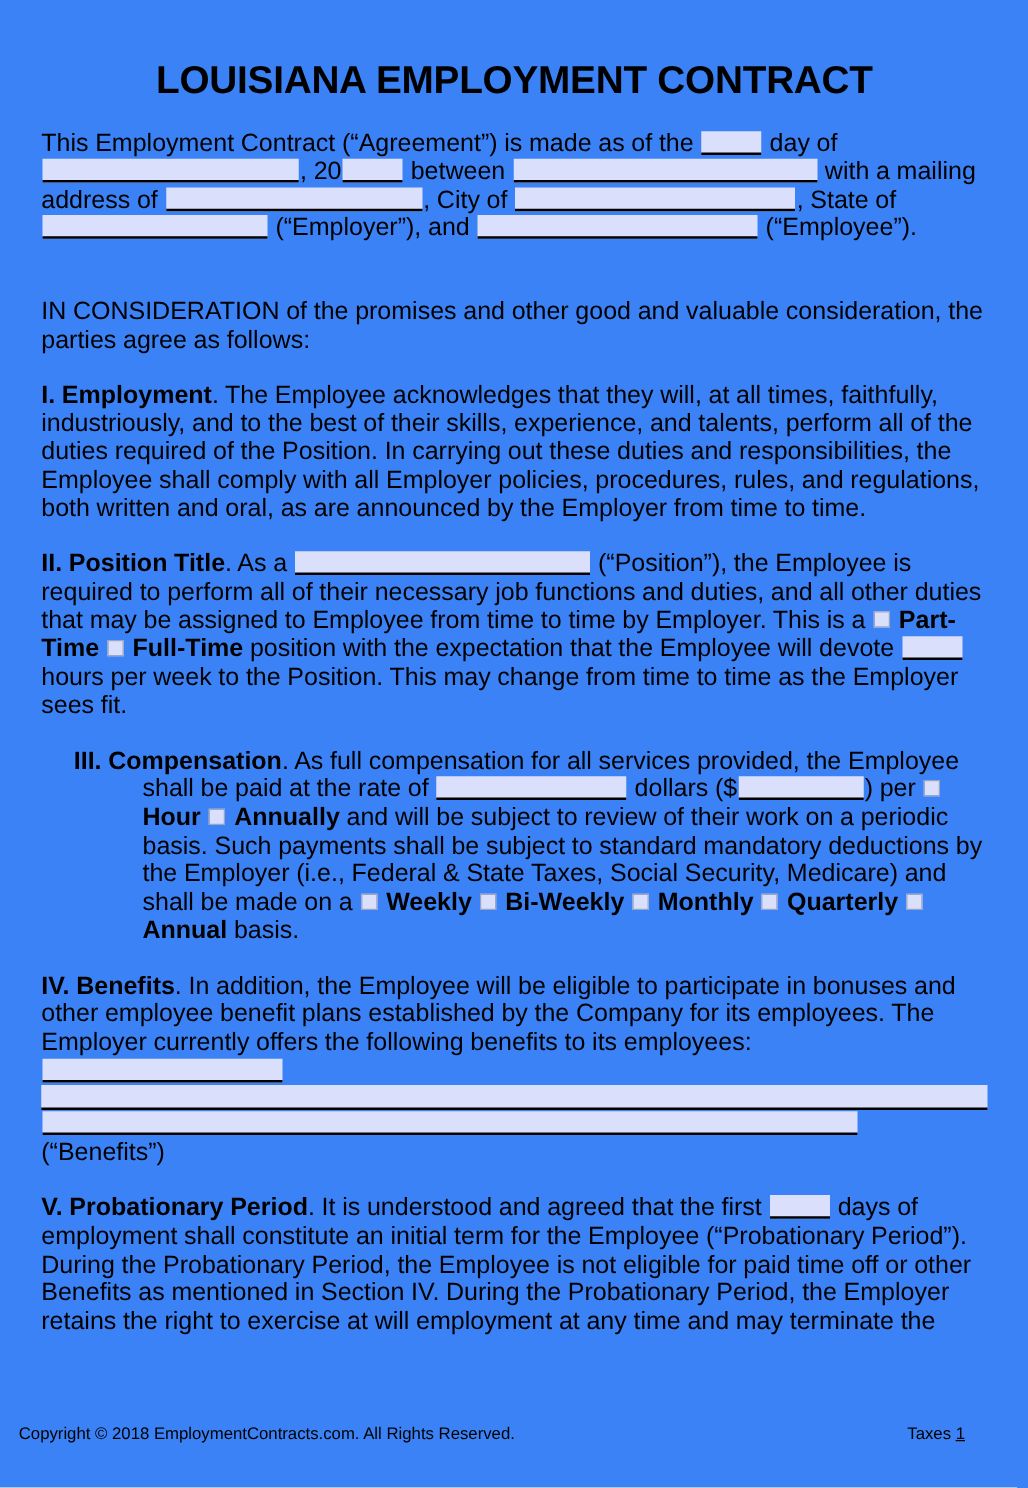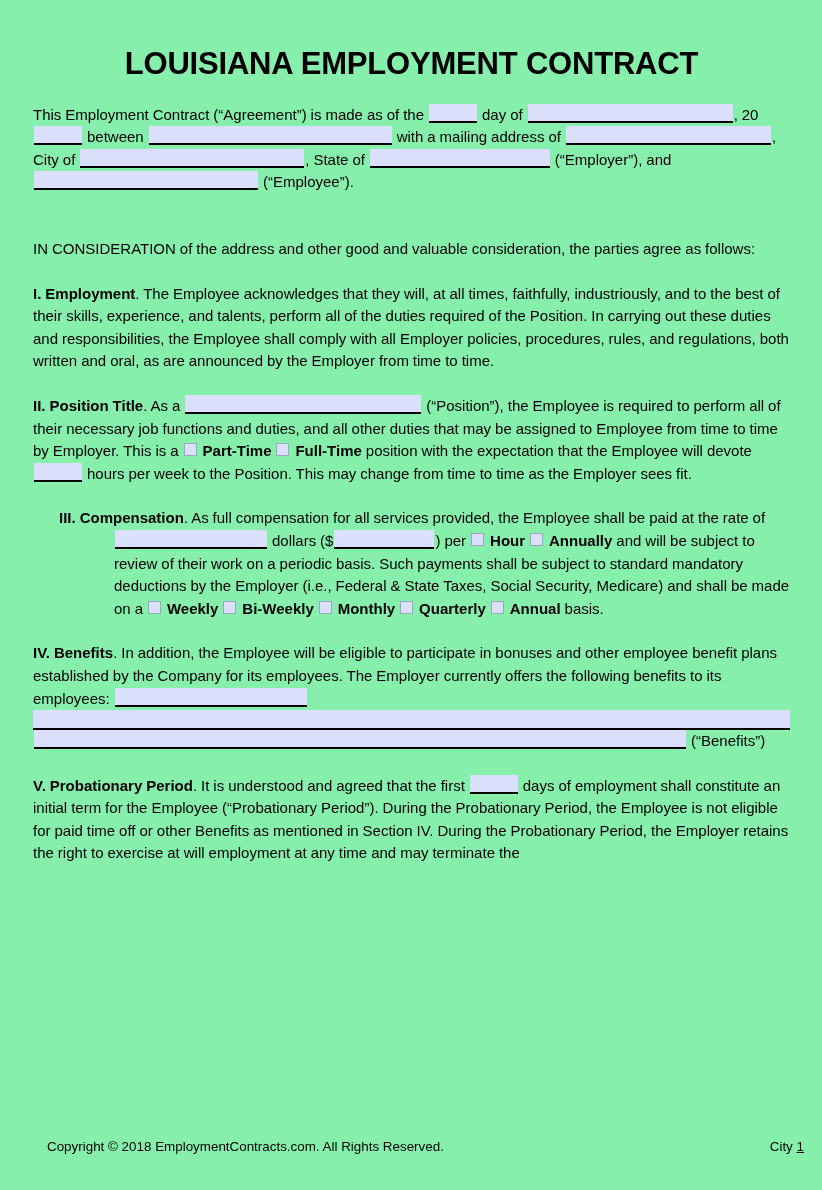--- a/index.html
+++ b/index.html
@@ -15,7 +15,7 @@
     position: relative;
     width: 822px;
     height: 1190px;
-    background: #86efac;
+    background: #3b82f6;
     box-sizing: border-box;
     overflow: hidden;
   }

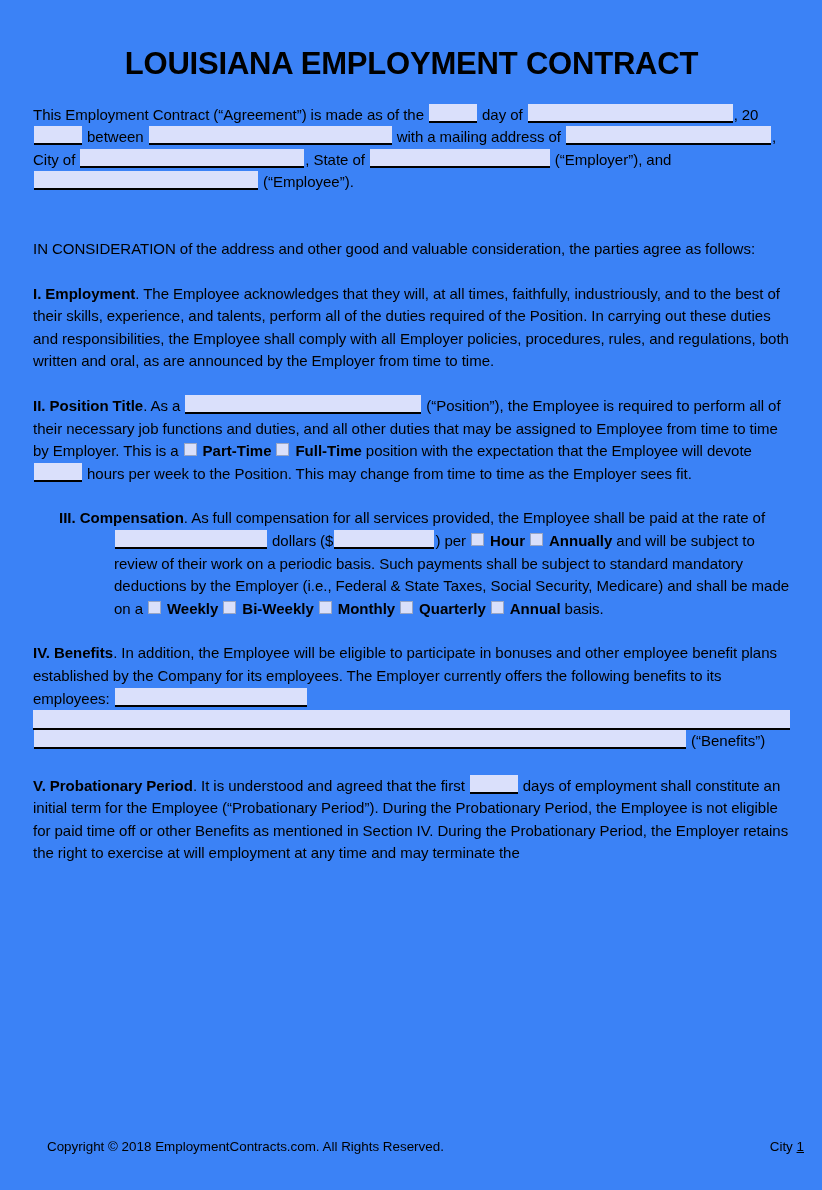--- a/index.html
+++ b/index.html
@@ -40,7 +40,7 @@
 
   
   .para {
-    font-size: 15px;
+    font-size: 20px;
     line-height: 22.6px;
     margin: 0;
     text-align: left;

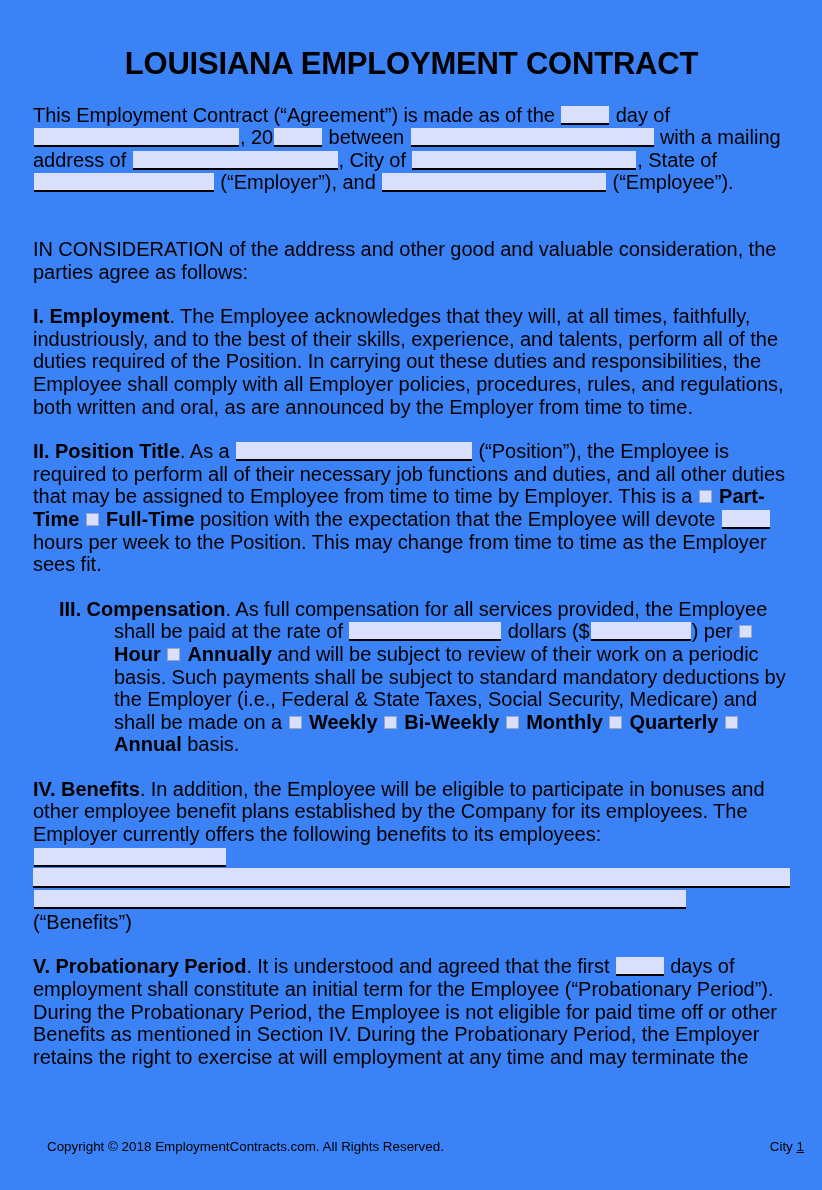--- a/index.html
+++ b/index.html
@@ -123,7 +123,7 @@
 
     <div class="gap-md"></div>
 
-    <p class="para">IN CONSIDERATION of the address and other good and valuable consideration, the parties agree as follows:</p>
+    <p class="para">IN CONSIDERATION of the promises and other good and valuable consideration, the parties agree as follows:</p>
 
     <div class="gap-md"></div>
 

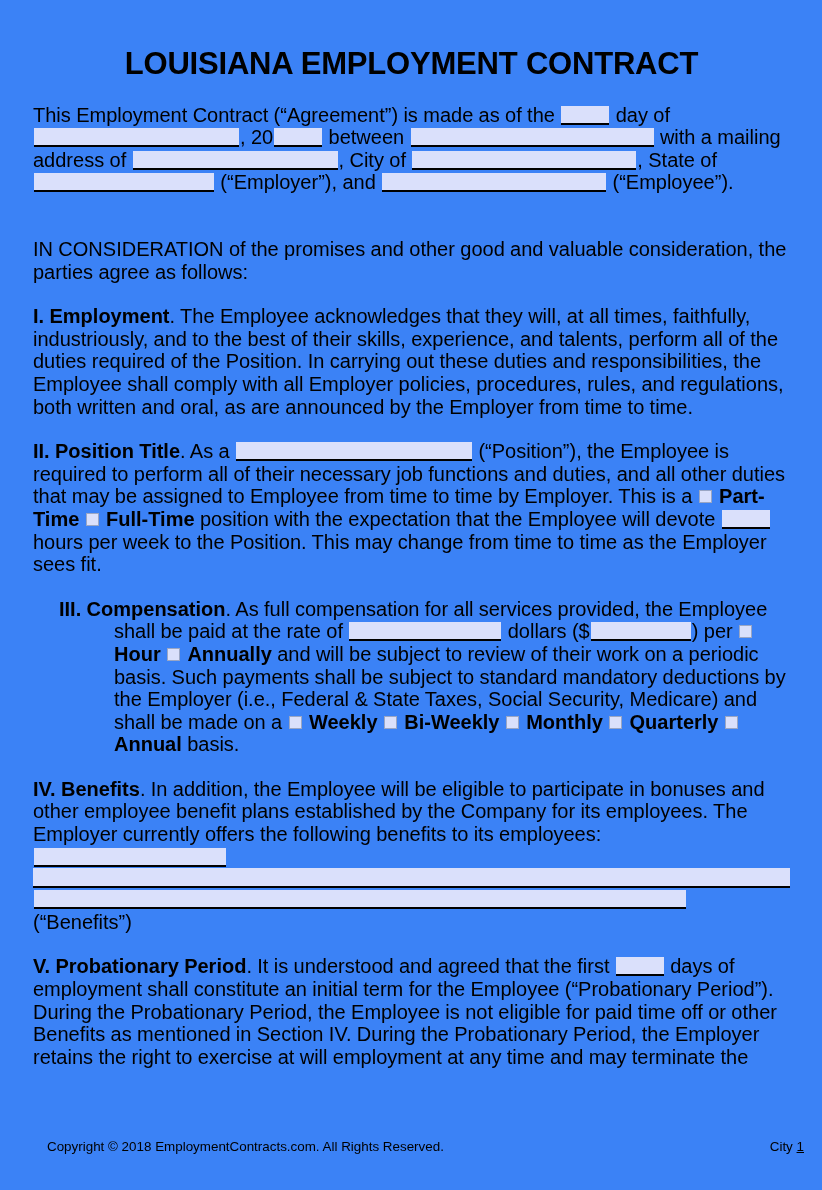--- a/index.html
+++ b/index.html
@@ -94,7 +94,7 @@
   
   .footer {
     position: absolute;
-    left: 47px;
+    left: 15px;
     top: 1138px;
     width: 757px;
     font-size: 13.4px;

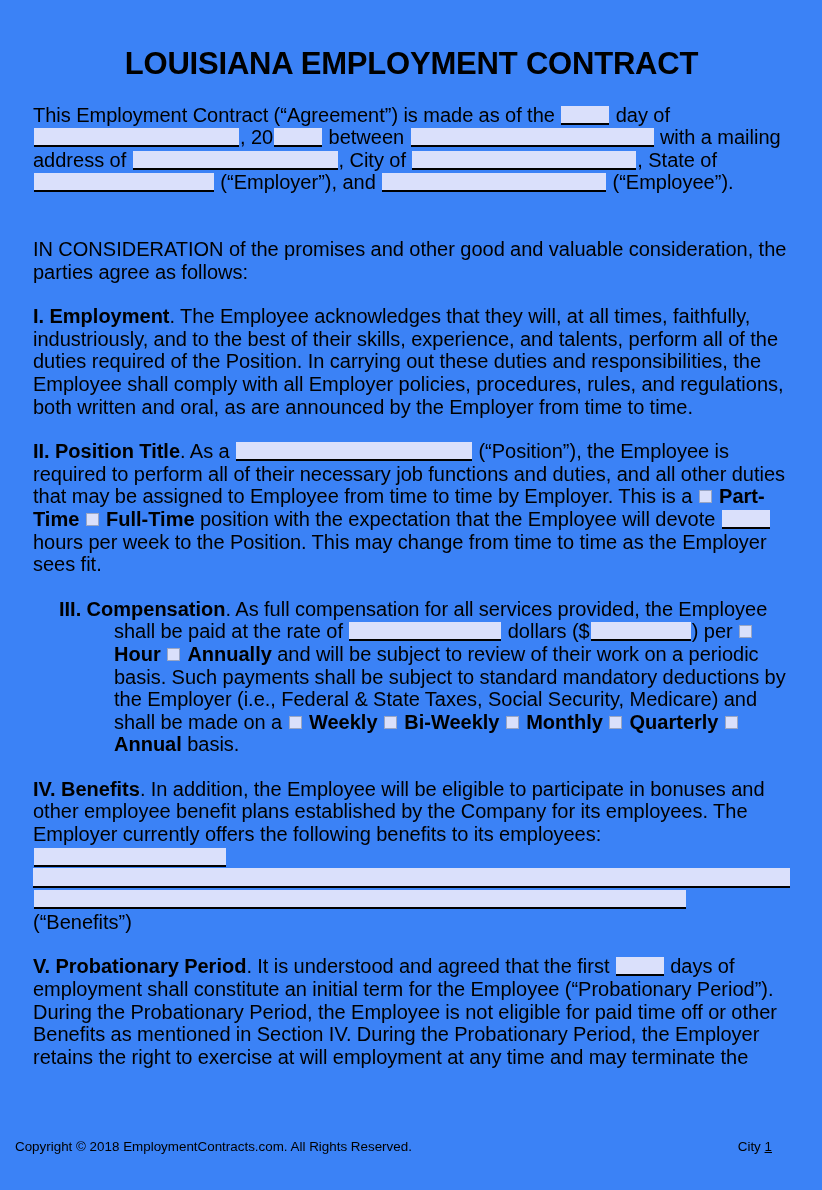--- a/index.html
+++ b/index.html
@@ -149,7 +149,7 @@
 
   <div class="footer">
     <span class="footer-copy">Copyright © 2018 EmploymentContracts.com. All Rights Reserved.</span>
-    <span class="footer-page"><span>City</span> <span class="page-num">1</span></span>
+    <span class="footer-page"><span>Taxes</span> <span class="page-num">1</span></span>
   </div>
 
 </div>

